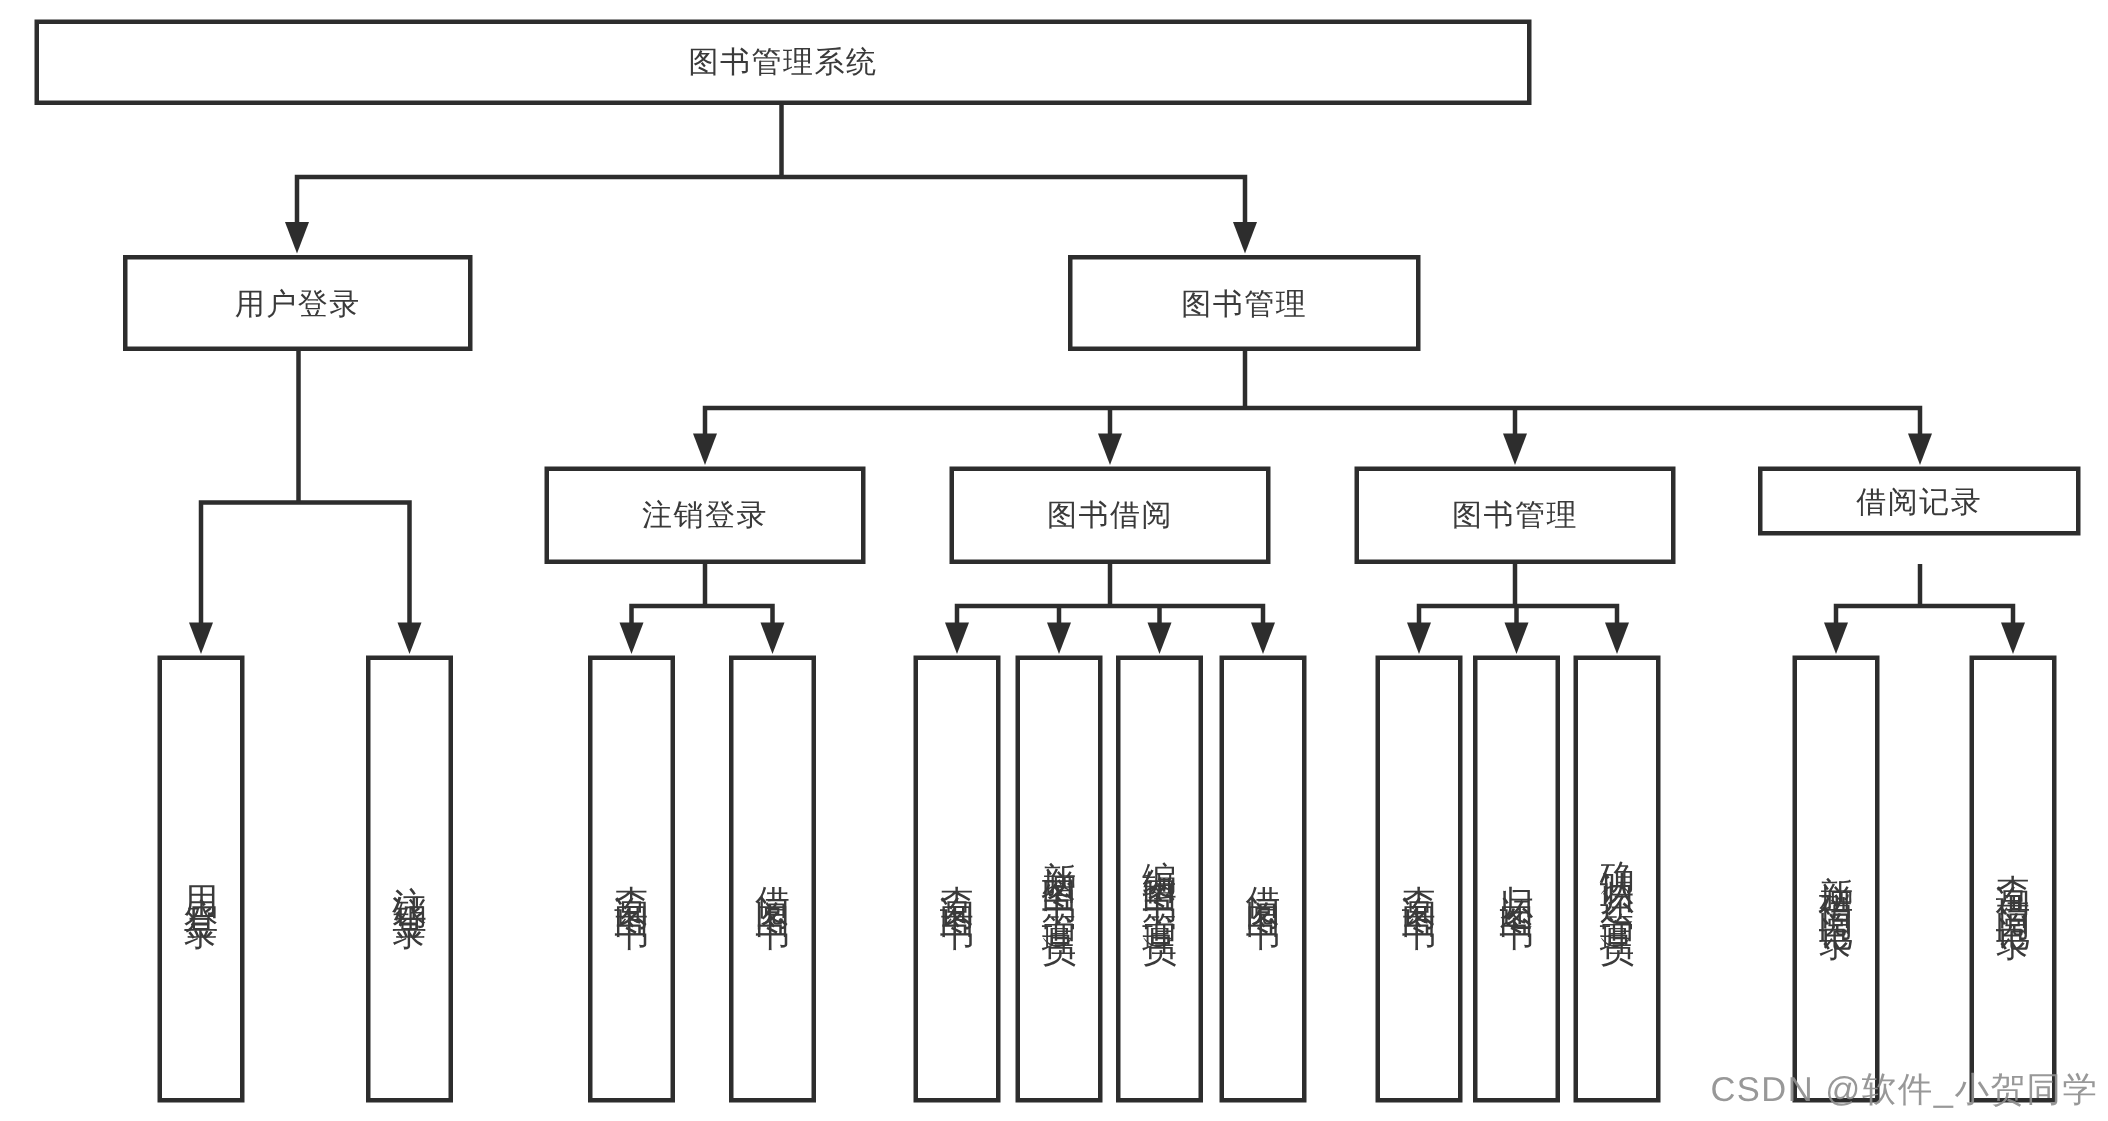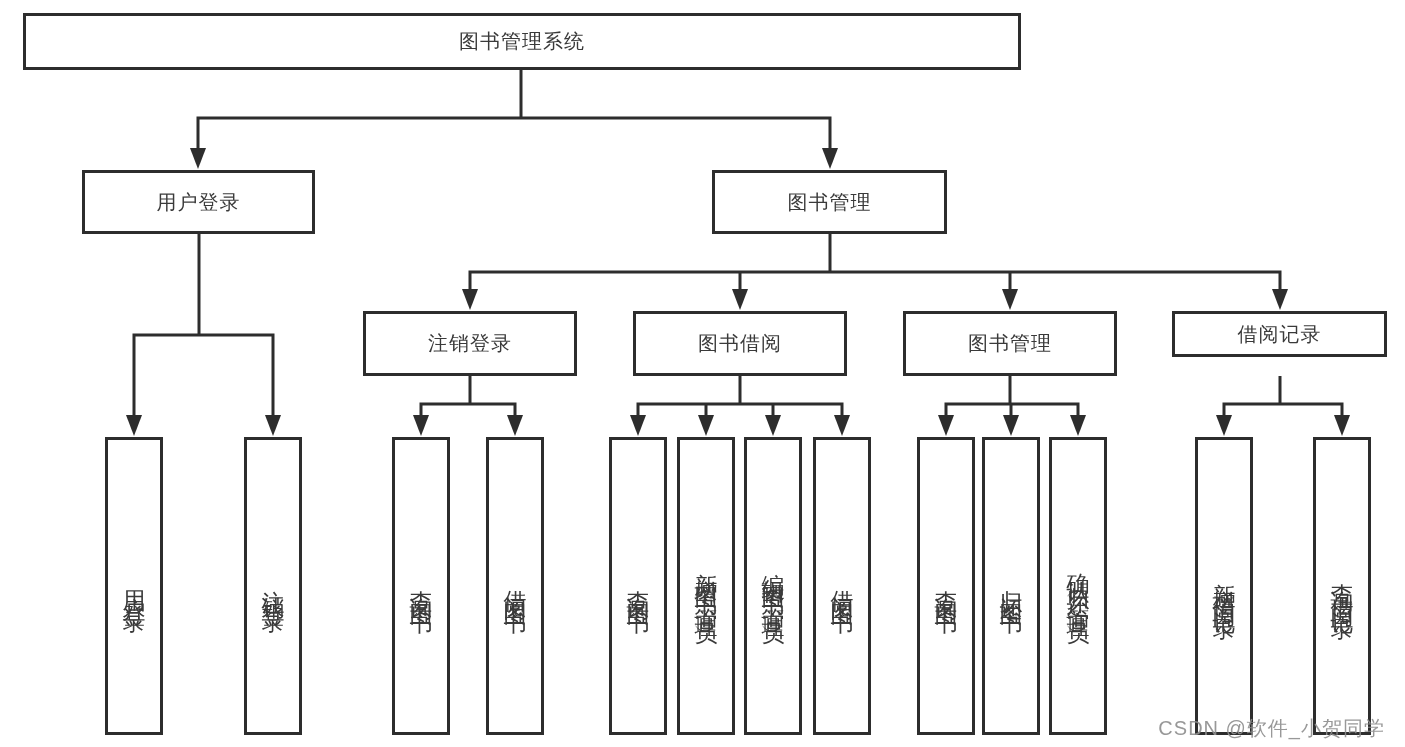--- a/index.html
+++ b/index.html
@@ -20,8 +20,8 @@
     font-size:23px;letter-spacing:7px;line-height:1;color:#3a3a3a;
   }
   #watermark{
-    position:absolute;right:20px;bottom:5px;z-index:3;
-    font-size:20px;color:rgba(143,143,143,0.92);letter-spacing:1px;white-space:nowrap;
+    position:absolute;right:6px;bottom:5px;z-index:3;
+    font-size:23px;color:rgba(143,143,143,0.92);letter-spacing:1px;white-space:nowrap;
   }
 </style>
 </head>

